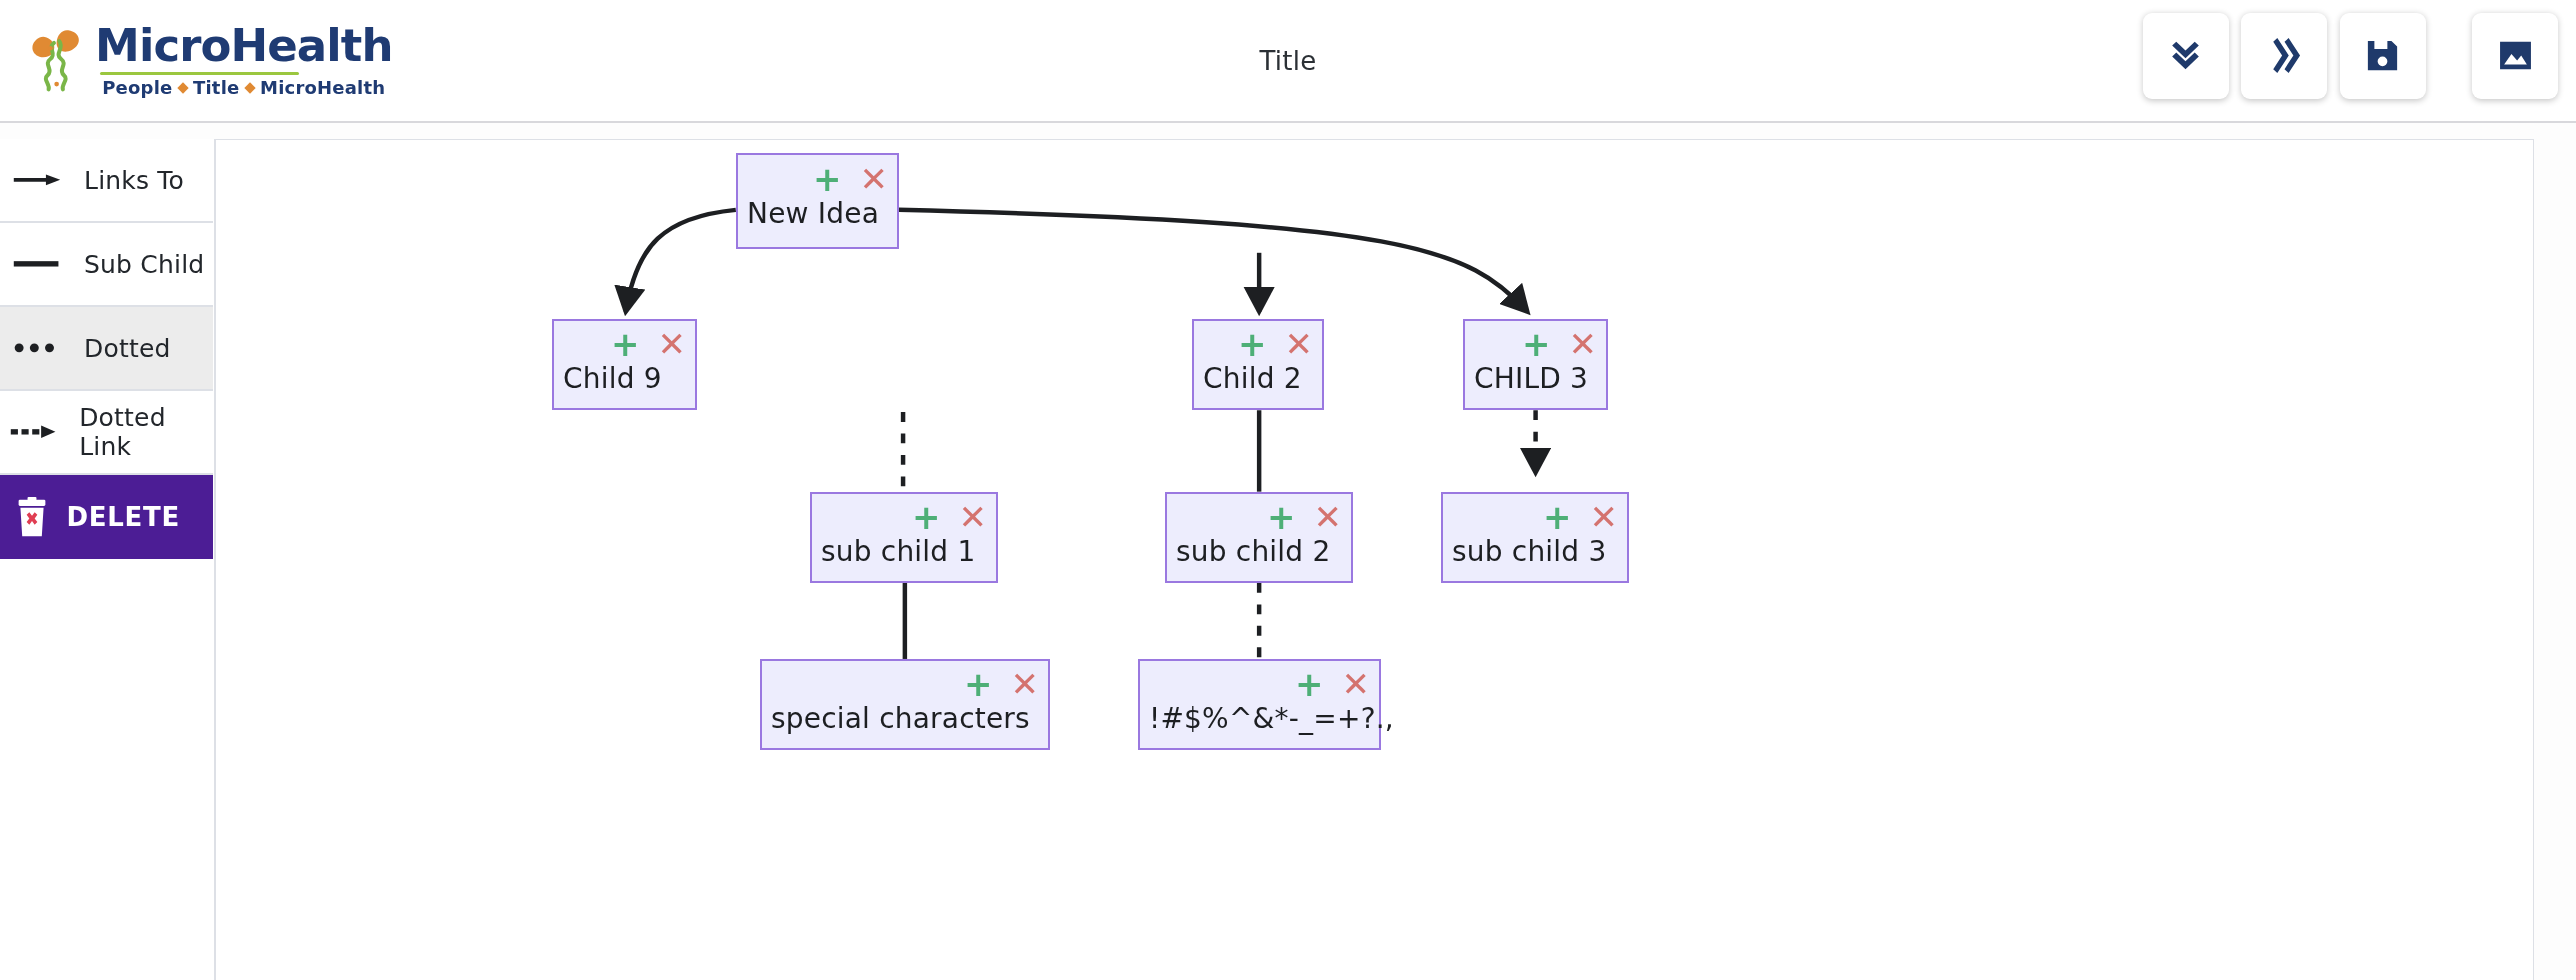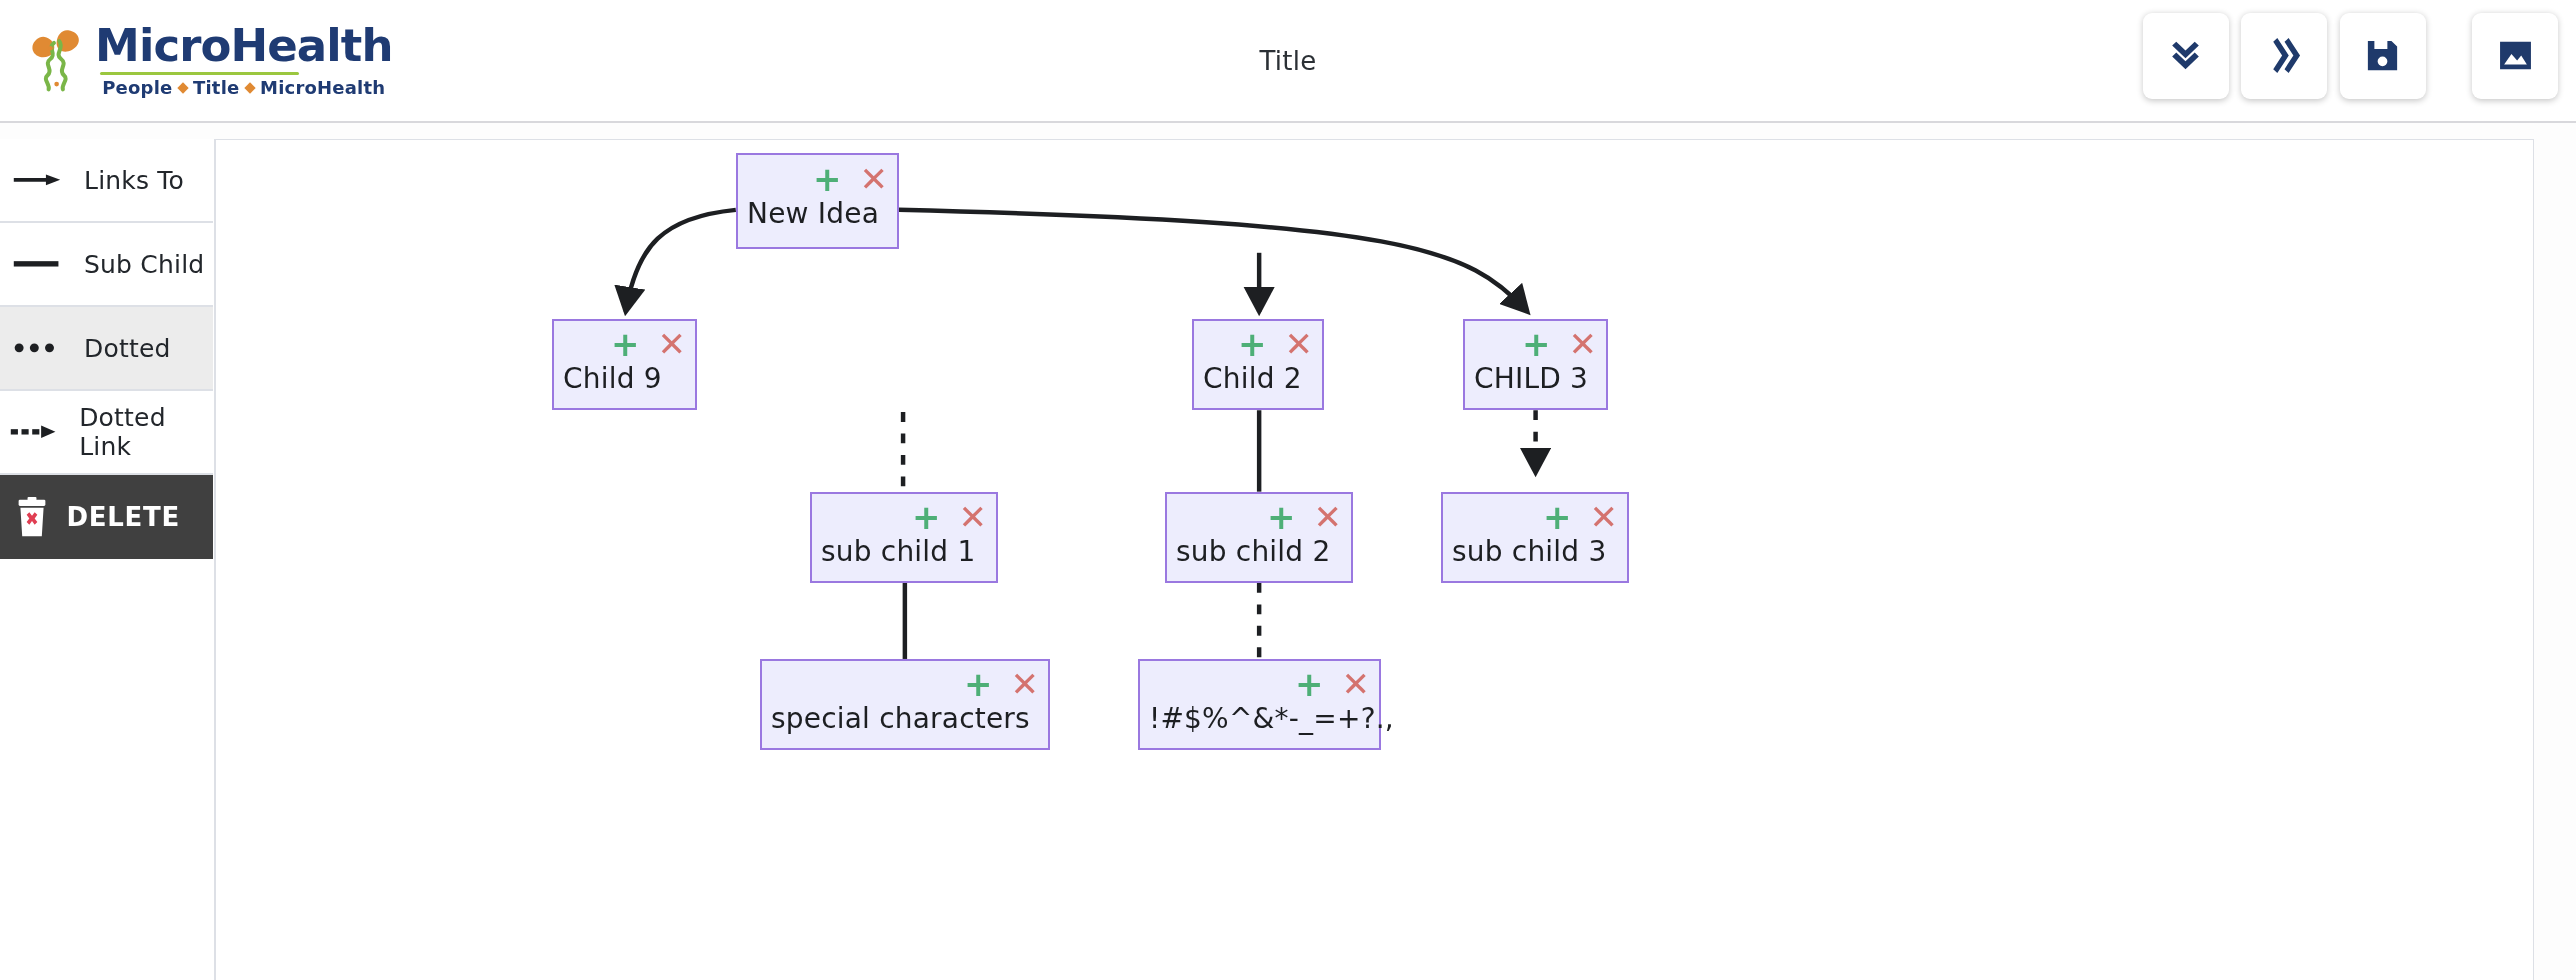--- a/index.html
+++ b/index.html
@@ -64,7 +64,7 @@
   .side-ico { width: 55px; display: flex; align-items: center; justify-content: center; }
 
   .side-item.danger {
-    background: #404040; border-bottom: none; height: 84px; padding-left: 12.5px; gap: 16px;
+    background: #4c1d95; border-bottom: none; height: 84px; padding-left: 12.5px; gap: 16px;
   }
   .side-item.danger .side-label {
     color: #ffffff; font-size: 26px; font-weight: bold; letter-spacing: 0.7px;

